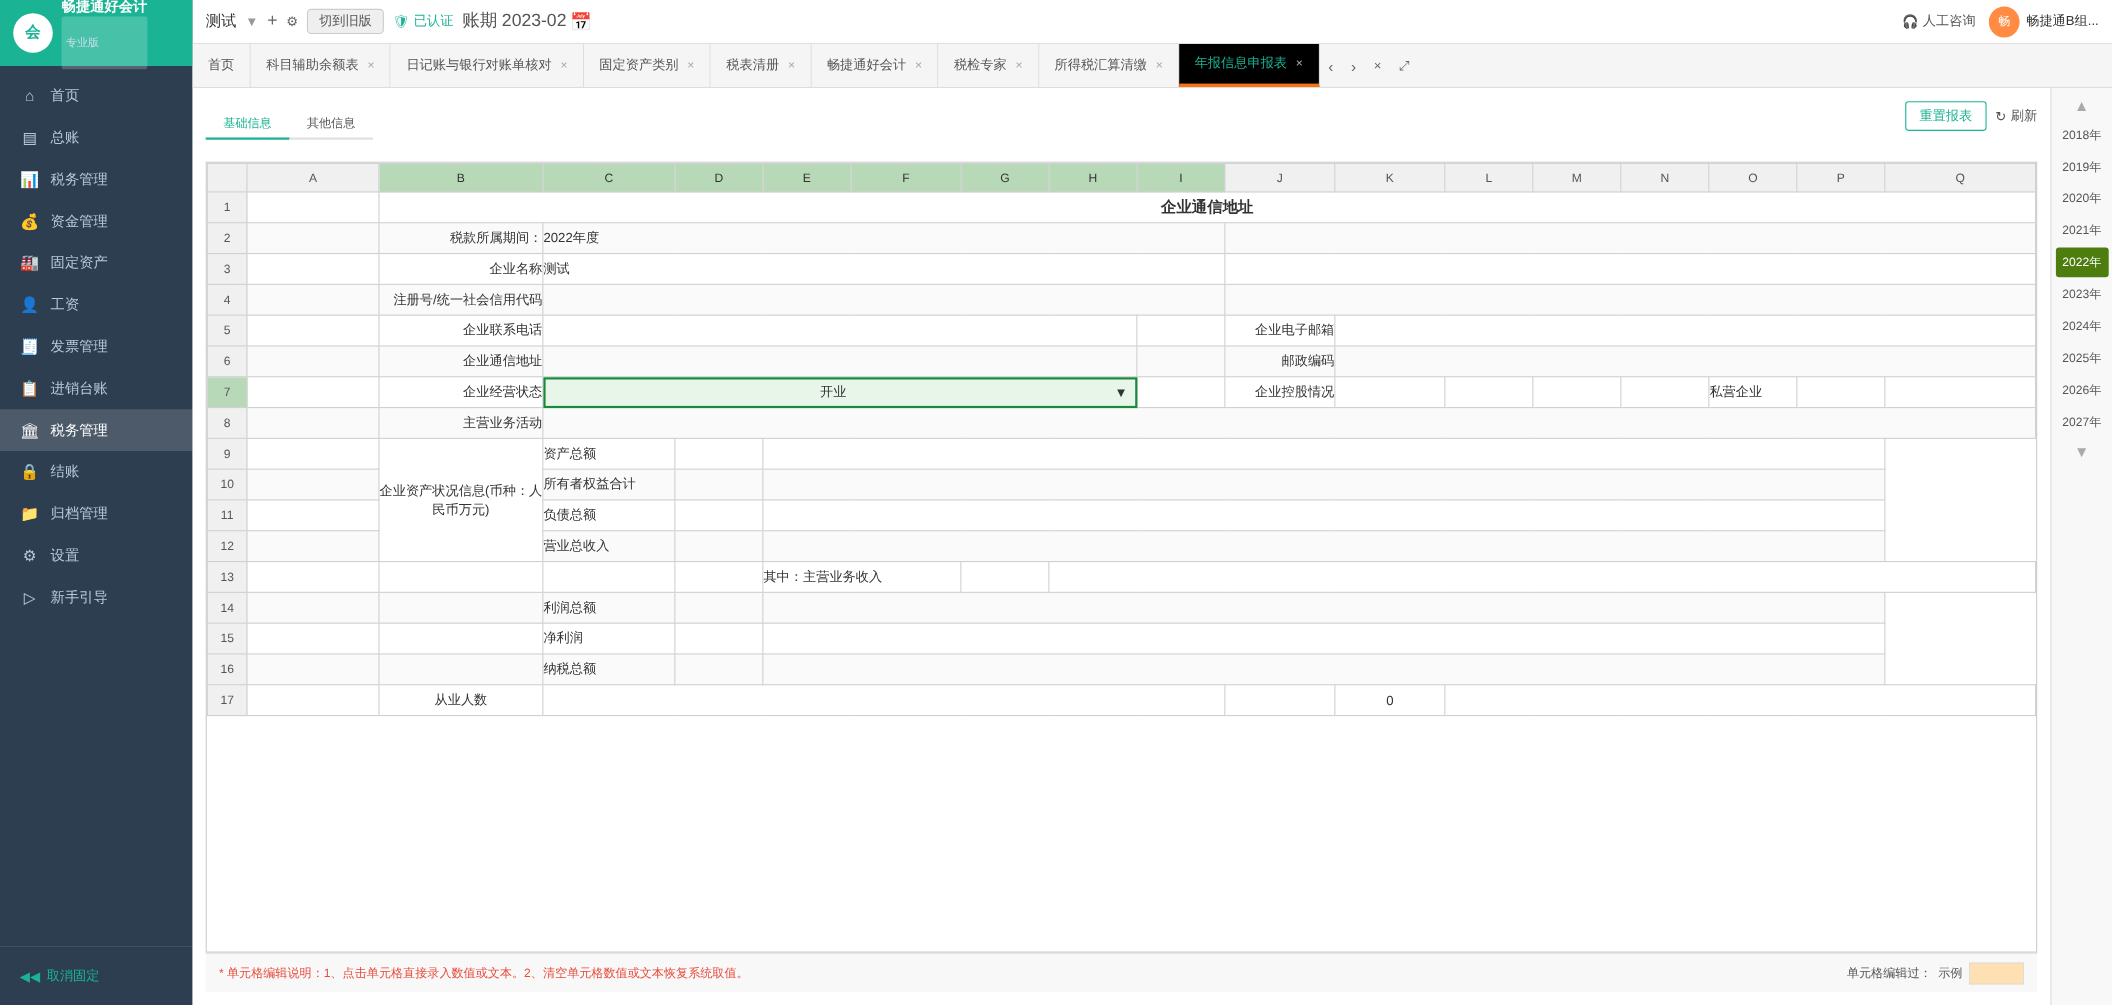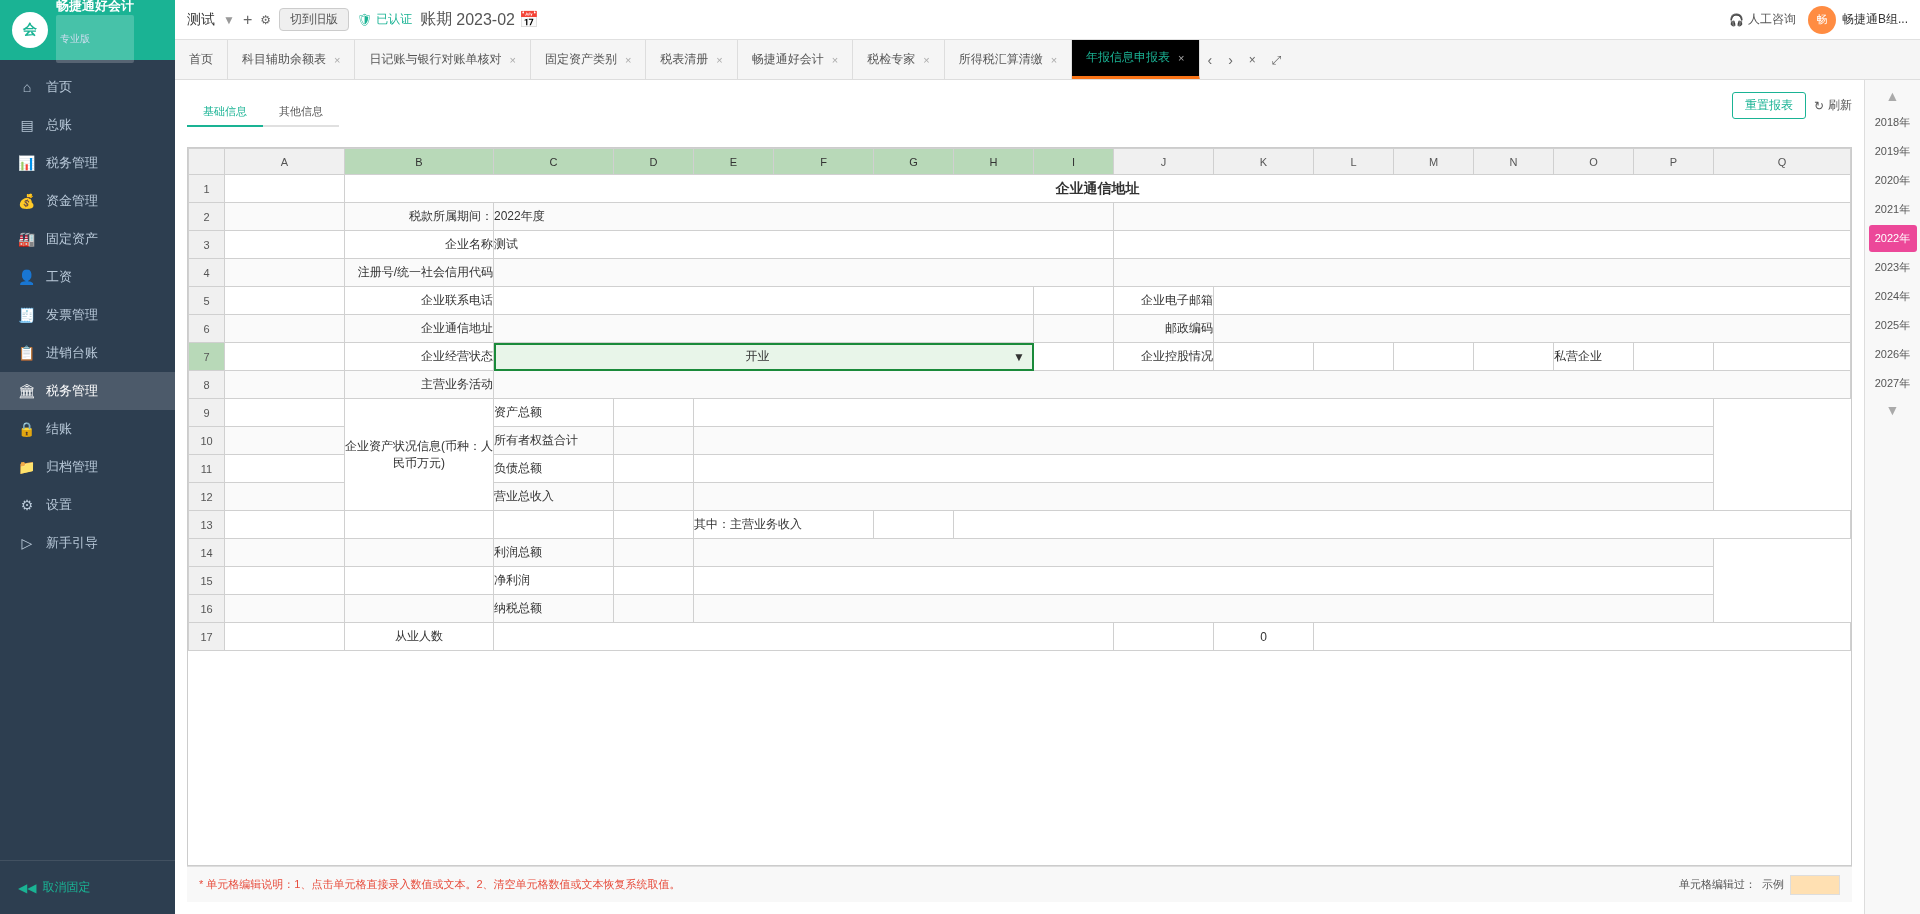--- a/index.html
+++ b/index.html
@@ -82,7 +82,7 @@
     .year-panel { width: 56px; background: #f8f8f8; border-left: 1px solid #ddd; display: flex; flex-direction: column; align-items: center; padding: 4px 0; overflow-y: auto; }
     .year-panel-nav { color: #aaa; cursor: pointer; padding: 4px; font-size: 14px; }
     .year-item { width: 48px; padding: 6px 4px; text-align: center; font-size: 11px; color: #555; cursor: pointer; border-radius: 3px; margin: 1px 0; }
-    .year-item.active { background: #ec4899; color: white; border-radius: 3px; }
+    .year-item.active { background: #4d7c0f; color: white; border-radius: 3px; }
     
     
     .bottom-bar { height: 36px; background: #f8f8f8; border-top: 1px solid #ddd; display: flex; align-items: center; padding: 0 12px; font-size: 11px; color: #555; gap: 8px; }

